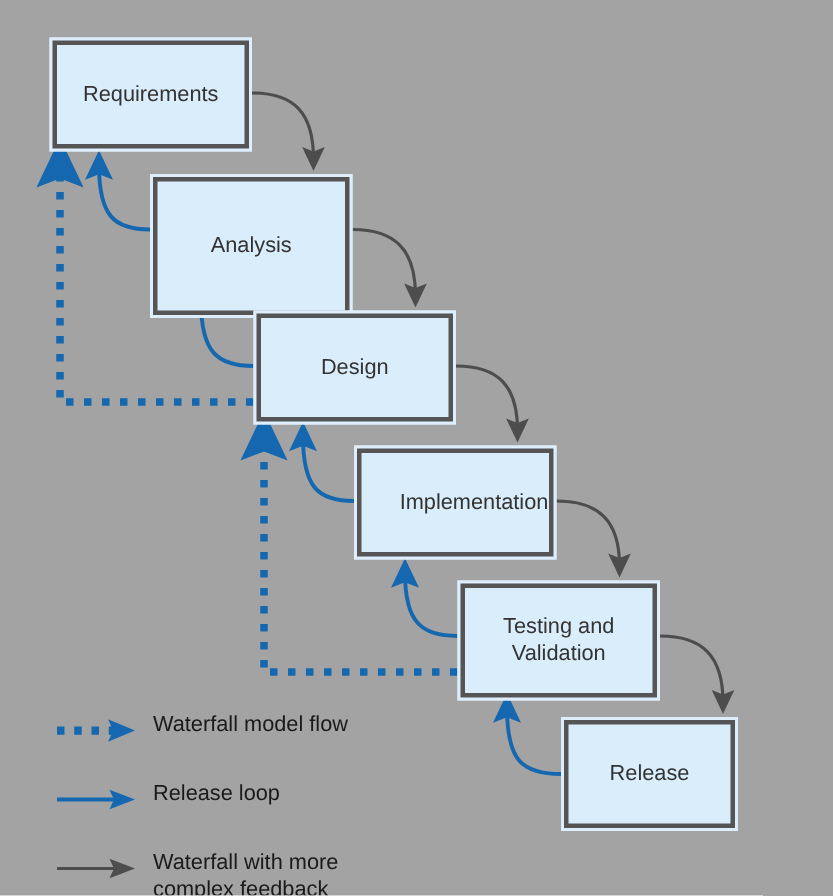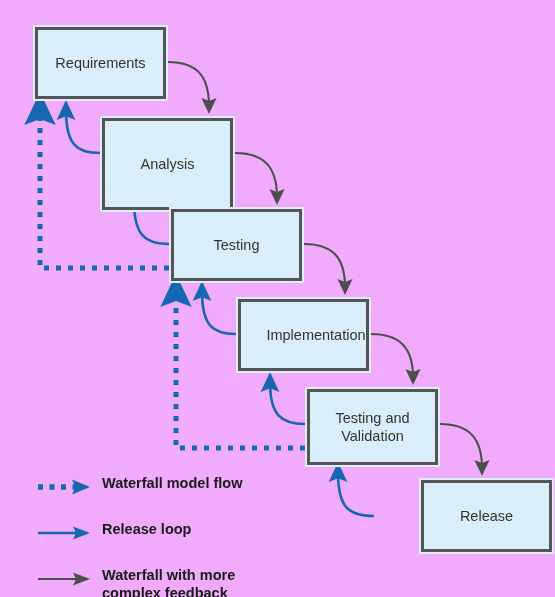--- a/index.html
+++ b/index.html
@@ -14,7 +14,7 @@
     position: relative;
     width: 555px;
     height: 597px;
-    background: #f0abfc;
+    background: #a3a3a3;
     overflow: hidden;
   }
   #diagram-svg {

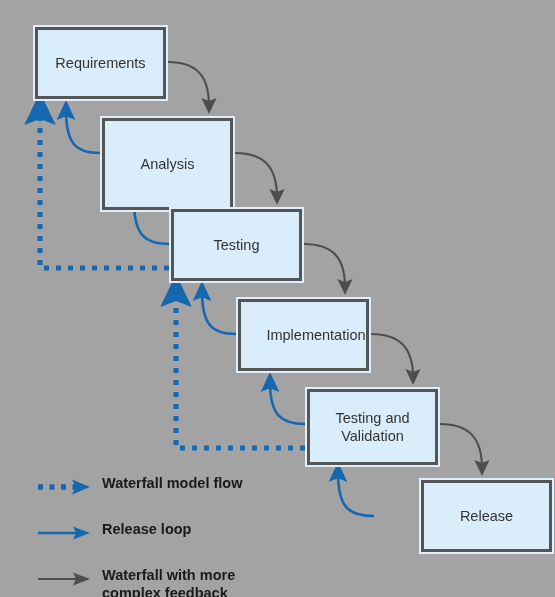--- a/index.html
+++ b/index.html
@@ -129,7 +129,7 @@
   </div>
 
   <div class="stage-box" style="left:169px; top:207px; width:135px; height:76px;">
-    <span class="stage-label">Testing</span>
+    <span class="stage-label">Design</span>
   </div>
 
   <div class="stage-box" style="left:236px; top:297px; width:135px; height:76px;padding-left:25px;">

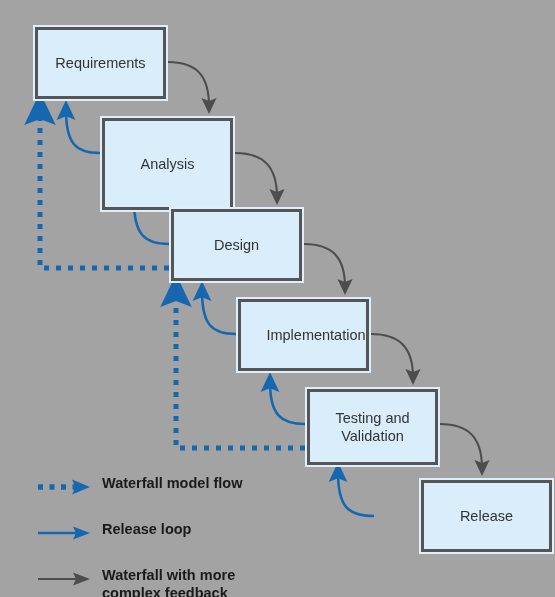--- a/index.html
+++ b/index.html
@@ -72,7 +72,6 @@
     padding-left: 10px;
     white-space: pre-line;
     font-family: "Liberation Sans", sans-serif;
-    font-weight: bold;
   }
   .legend-swatch svg {
     position: absolute;

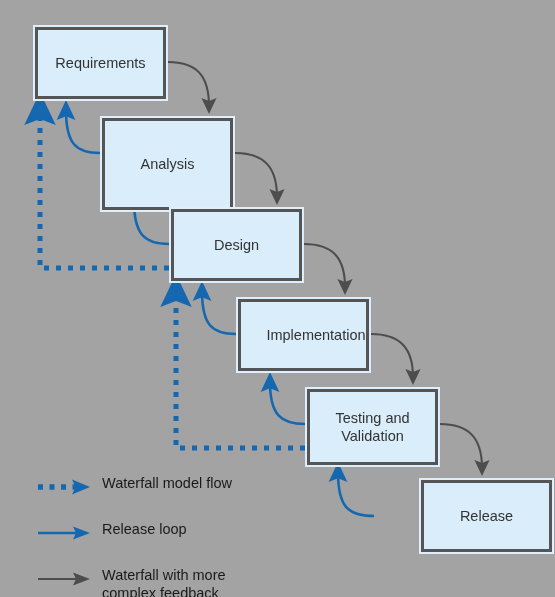--- a/index.html
+++ b/index.html
@@ -140,7 +140,7 @@
 Validation</span>
   </div>
 
-  <div class="stage-box" style="left:374px; top:478px; width:135px; height:76px;margin-left:45px;">
+  <div class="stage-box" style="left:374px; top:478px; width:118px; height:76px;">
     <span class="stage-label">Release</span>
   </div>
 

